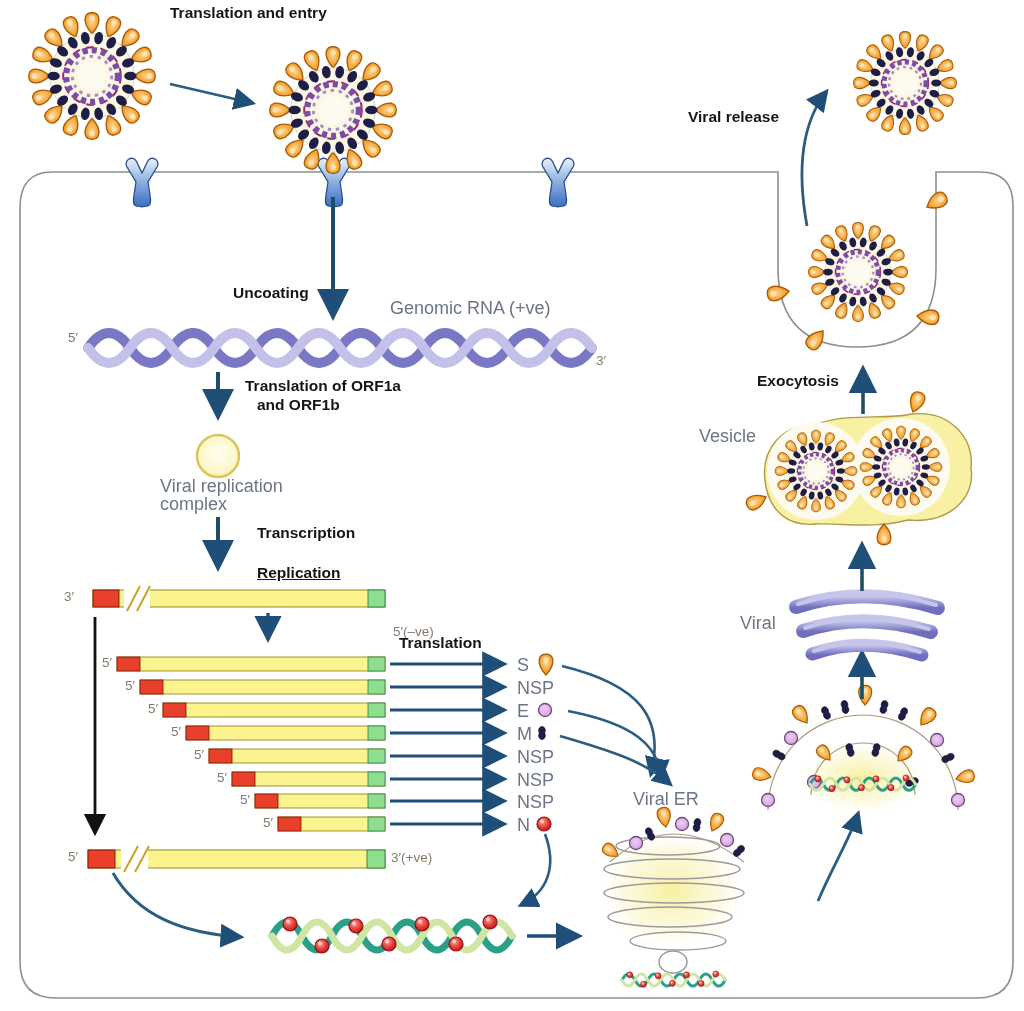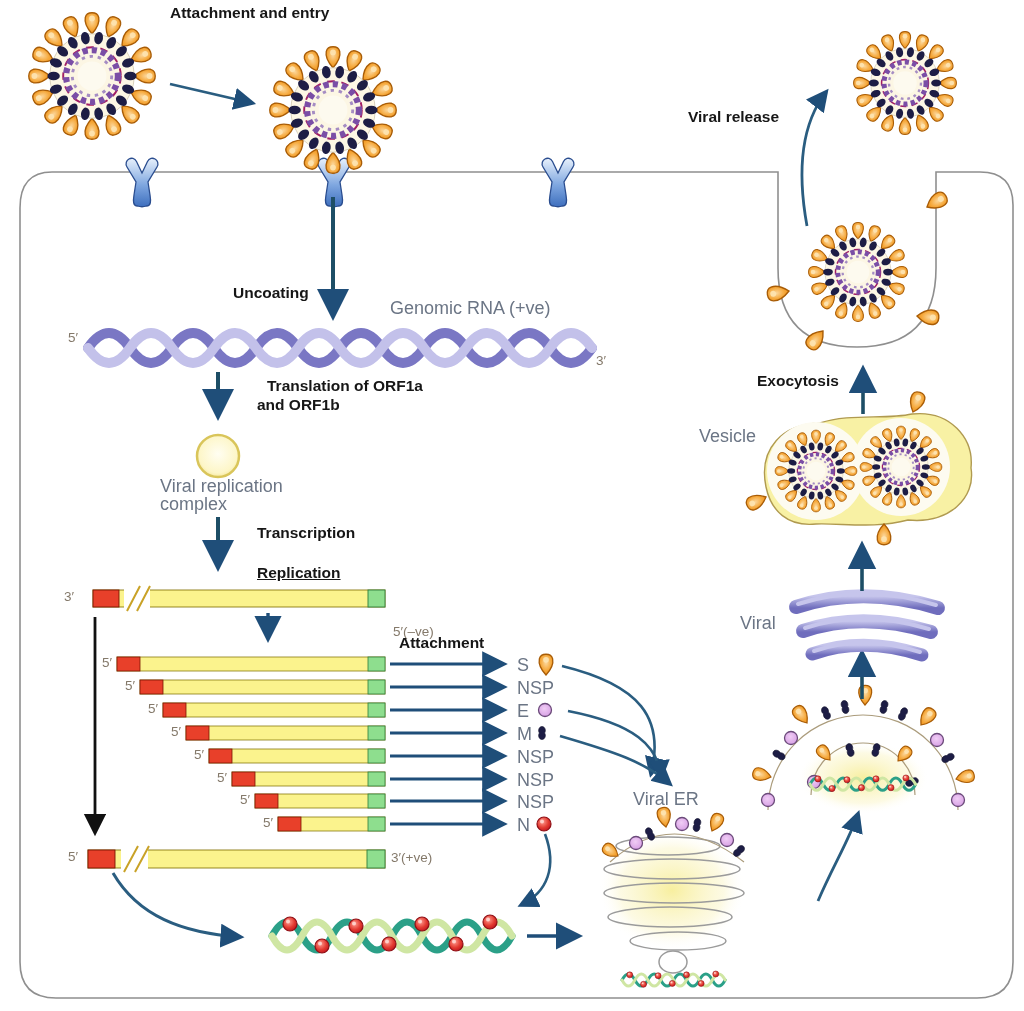--- a/index.html
+++ b/index.html
@@ -451,7 +451,7 @@
       </g>
 </svg>
 
-<div class="lbl bold" style="left:170px;top:4px;">Attachment and entry</div>
+<div class="lbl bold" style="left:170px;top:4px;">Translation and entry</div>
 <div class="lbl bold" style="left:233px;top:236px;margin-top:48px;">Uncoating</div>
 <div class="lbl gray" style="left:390px;top:298px;">Genomic RNA (+ve)</div>
 <div class="lbl prime" style="left:68px;top:330px;">5′</div>

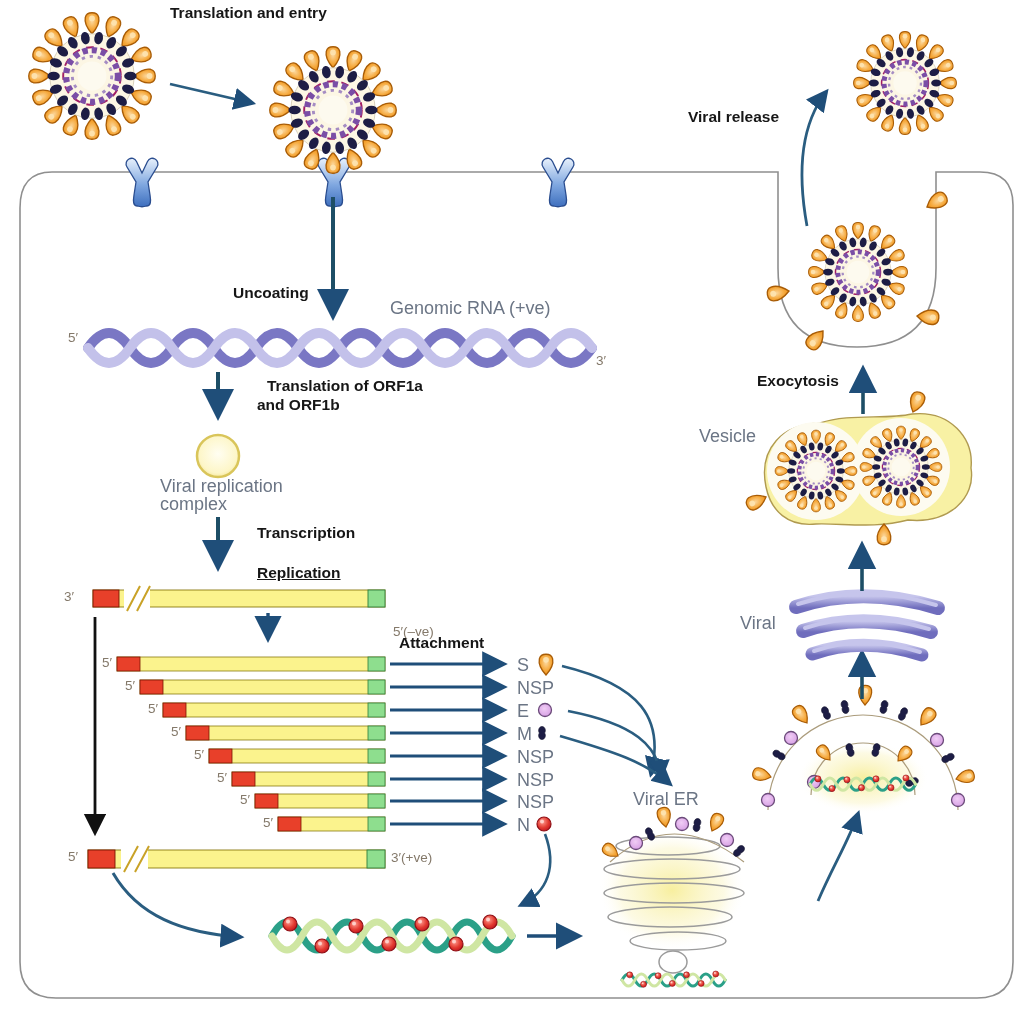--- a/index.html
+++ b/index.html
@@ -456,7 +456,7 @@
 <div class="lbl gray" style="left:390px;top:298px;">Genomic RNA (+ve)</div>
 <div class="lbl prime" style="left:68px;top:330px;">5′</div>
 <div class="lbl prime" style="left:596px;top:353px;">3′</div>
-<div class="lbl bold" style="left:267px;top:377px;">Translation of ORF1a</div>
+<div class="lbl bold" style="left:245px;top:377px;">Translation of ORF1a</div>
 <div class="lbl bold" style="left:257px;top:396px;text-align:center;">and ORF1b</div>
 <div class="lbl gray" style="left:160px;top:476px;">Viral replication</div>
 <div class="lbl gray" style="left:160px;top:494px;">complex</div>

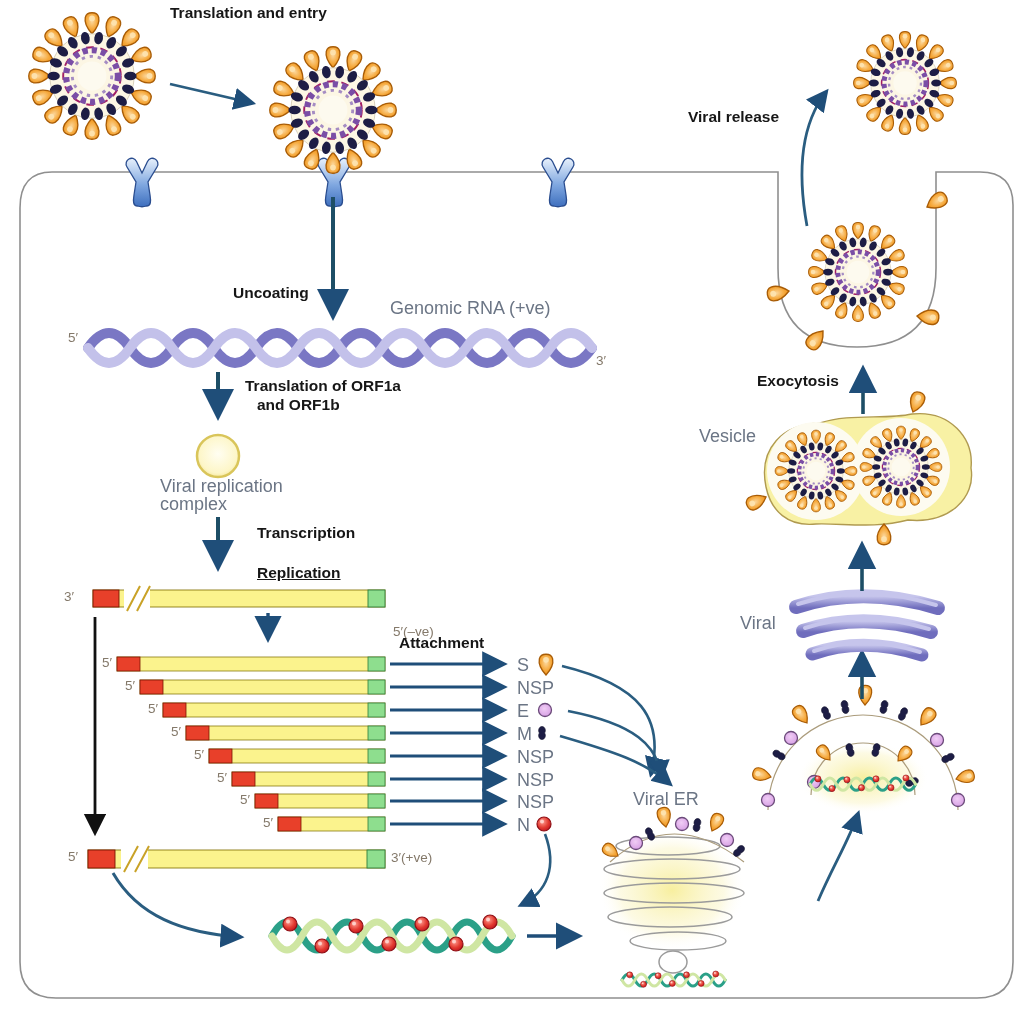--- a/index.html
+++ b/index.html
@@ -464,7 +464,7 @@
 <div class="lbl bold" style="left:257px;top:564px;text-decoration:underline;">Replication</div>
 <div class="lbl prime" style="left:64px;top:589px;">3′</div>
 <div class="lbl prime" style="left:393px;top:604px;margin-top:20px;">5′(–ve)</div>
-<div class="lbl bold" style="left:399px;top:634px;">Attachment</div>
+<div class="lbl bold" style="left:399px;top:634px;">Translation</div>
 
 <div class="lbl prime right" style="left:86px;top:655px;width:26px;">5′</div>
 <div class="lbl prime right" style="left:109px;top:678px;width:26px;">5′</div>

